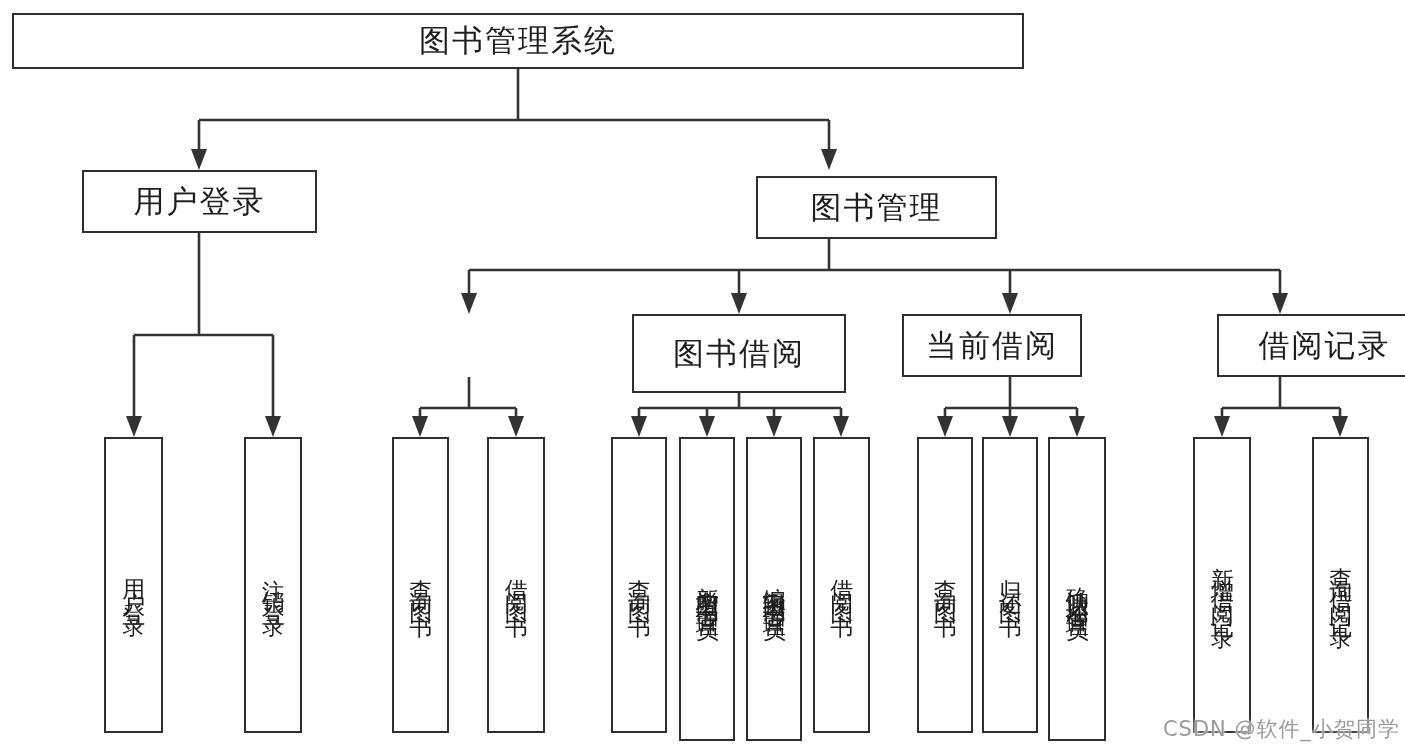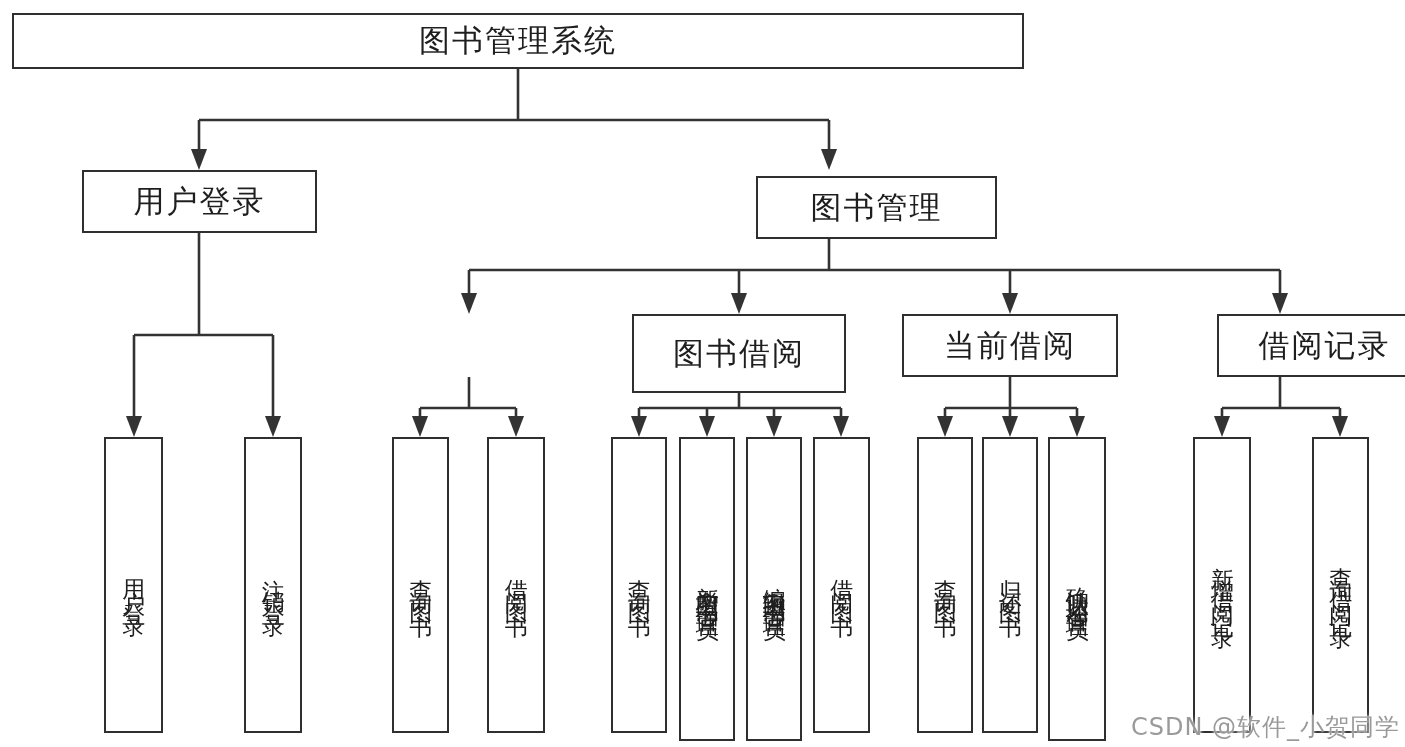--- a/index.html
+++ b/index.html
@@ -81,7 +81,7 @@
   <div class="node" style="left:712px; top:176px; width:241px; height:63px;margin-left:44px;">图书管理</div>
 
   <div class="node" style="left:632px; top:314px; width:214px; height:79px;">图书借阅</div>
-  <div class="node" style="left:902px; top:314px; width:216px; height:63px;">当前借阅</div>
+  <div class="node" style="left:902px; top:314px; width:180px; height:63px;">当前借阅</div>
   <div class="node" style="left:1172px; top:314px; width:215px; height:63px;margin-left:45px;">借阅记录</div>
 
   <div class="node v" style="left:104px; top:437px; width:59px; height:296px;">用户登录</div>

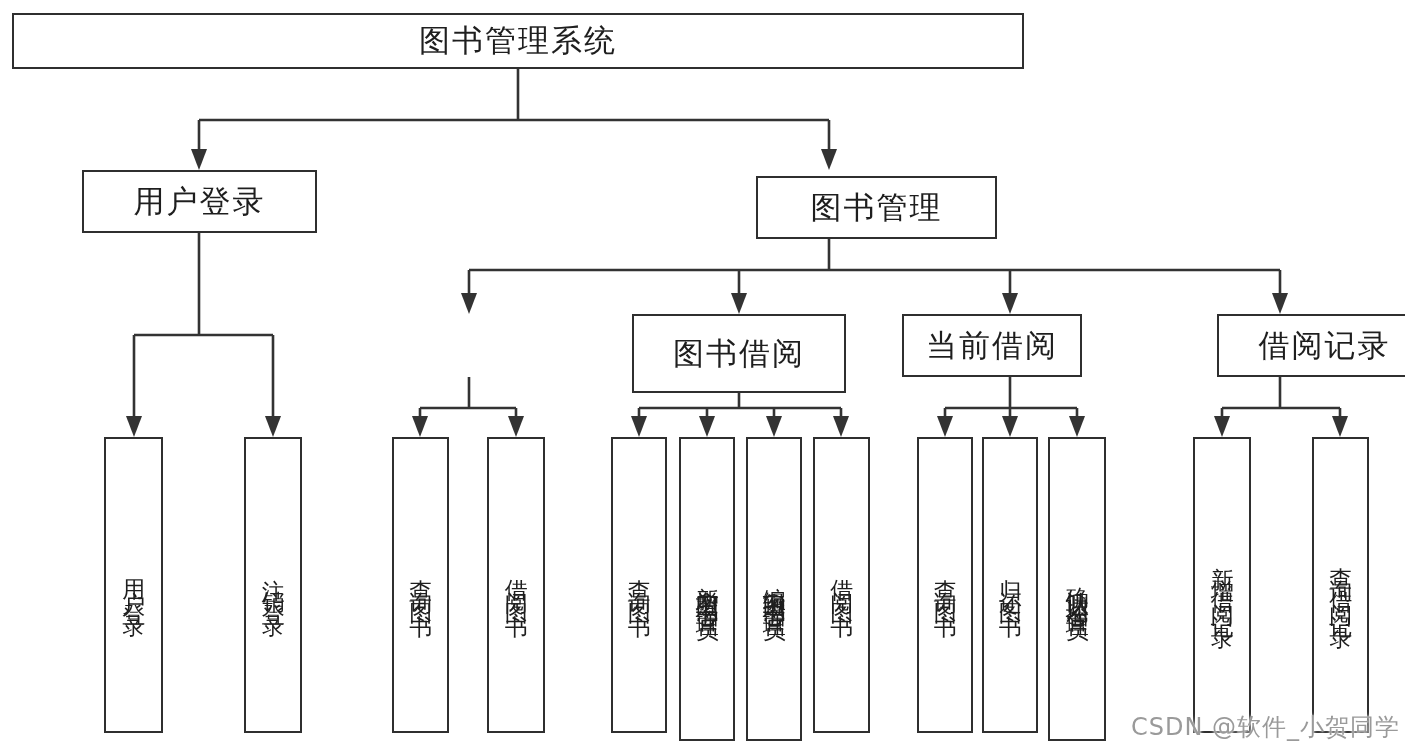--- a/index.html
+++ b/index.html
@@ -26,7 +26,7 @@
   .node.v.long { letter-spacing:4.5px; }
   .watermark {
     position:absolute; right:5px; bottom:4px;
-    font-size:24px; letter-spacing:1px;
+    font-size:21px; letter-spacing:1px;
     color:var(--watermark,#9a9a9a);
     text-shadow:0 0 4px #ffffff, 0 0 2px #ffffff;
   }

